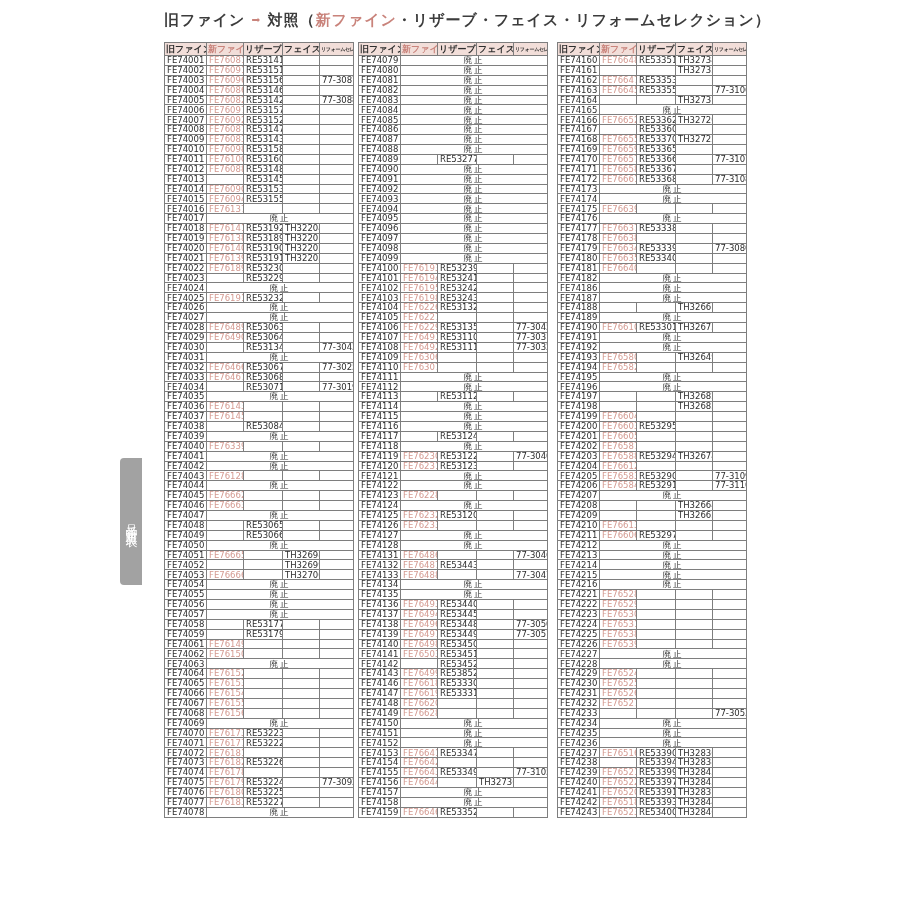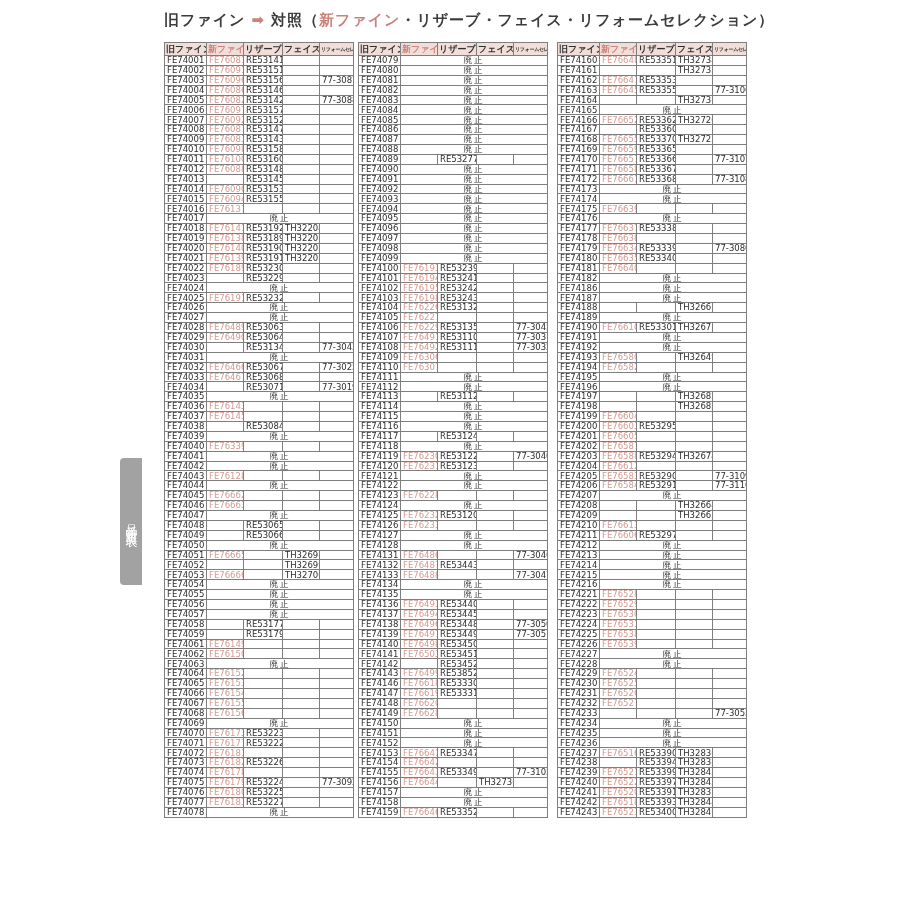--- a/index.html
+++ b/index.html
@@ -11,7 +11,7 @@
   }
   .page-title {
     position:absolute; left:164px; top:11px; font-size:15px; font-weight:bold;
-    color:#3c3c3c; letter-spacing:1px; white-space:nowrap;
+    color:#3c3c3c; letter-spacing:1px; white-space:nowrap;font-family:Liberation Mono, monospace;
   }
   .page-title .accent { color:#c9837b; }
   .page-title .arrow-glyph { color:#c9837b; margin:0 6px; font-size:15px; }

